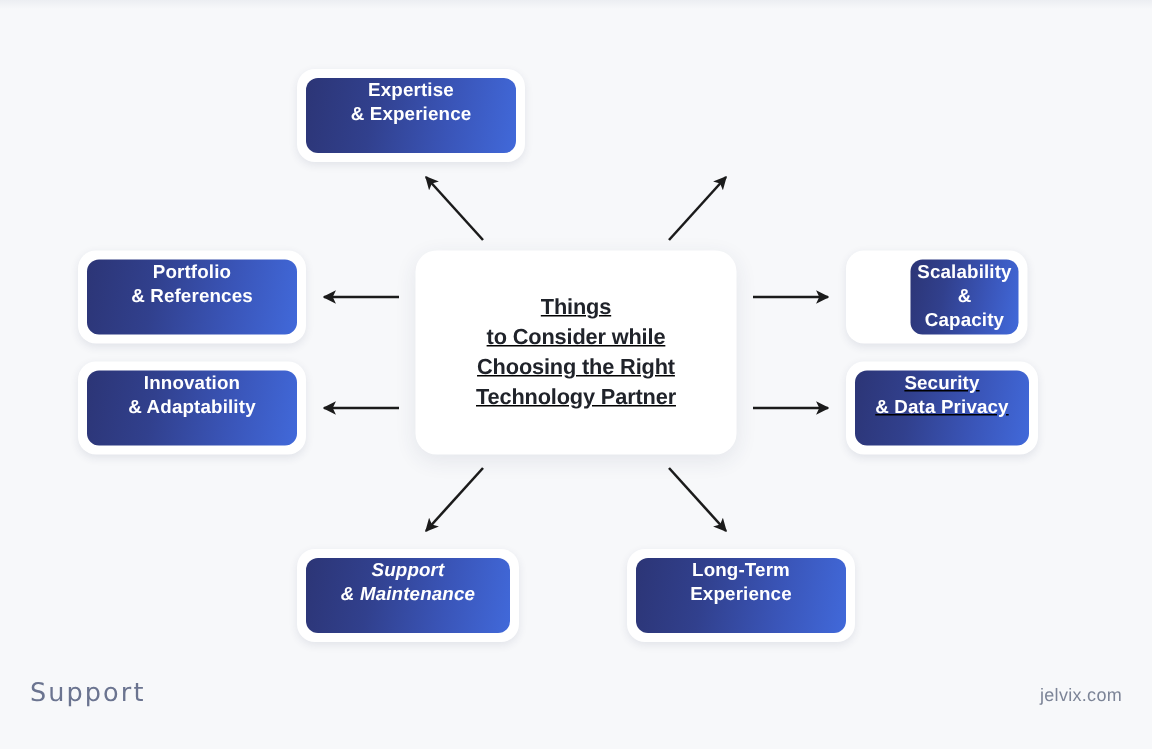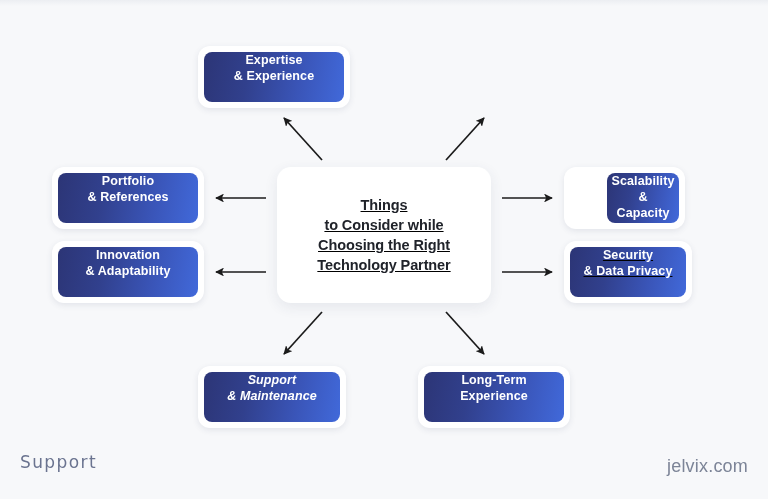--- a/index.html
+++ b/index.html
@@ -120,7 +120,7 @@
     right: 20px;
     top: 456px;
     color: #7c8497;
-    font-size: 18px;
+    font-size: 12px;
     letter-spacing: 0.2px;
   }
 </style>

